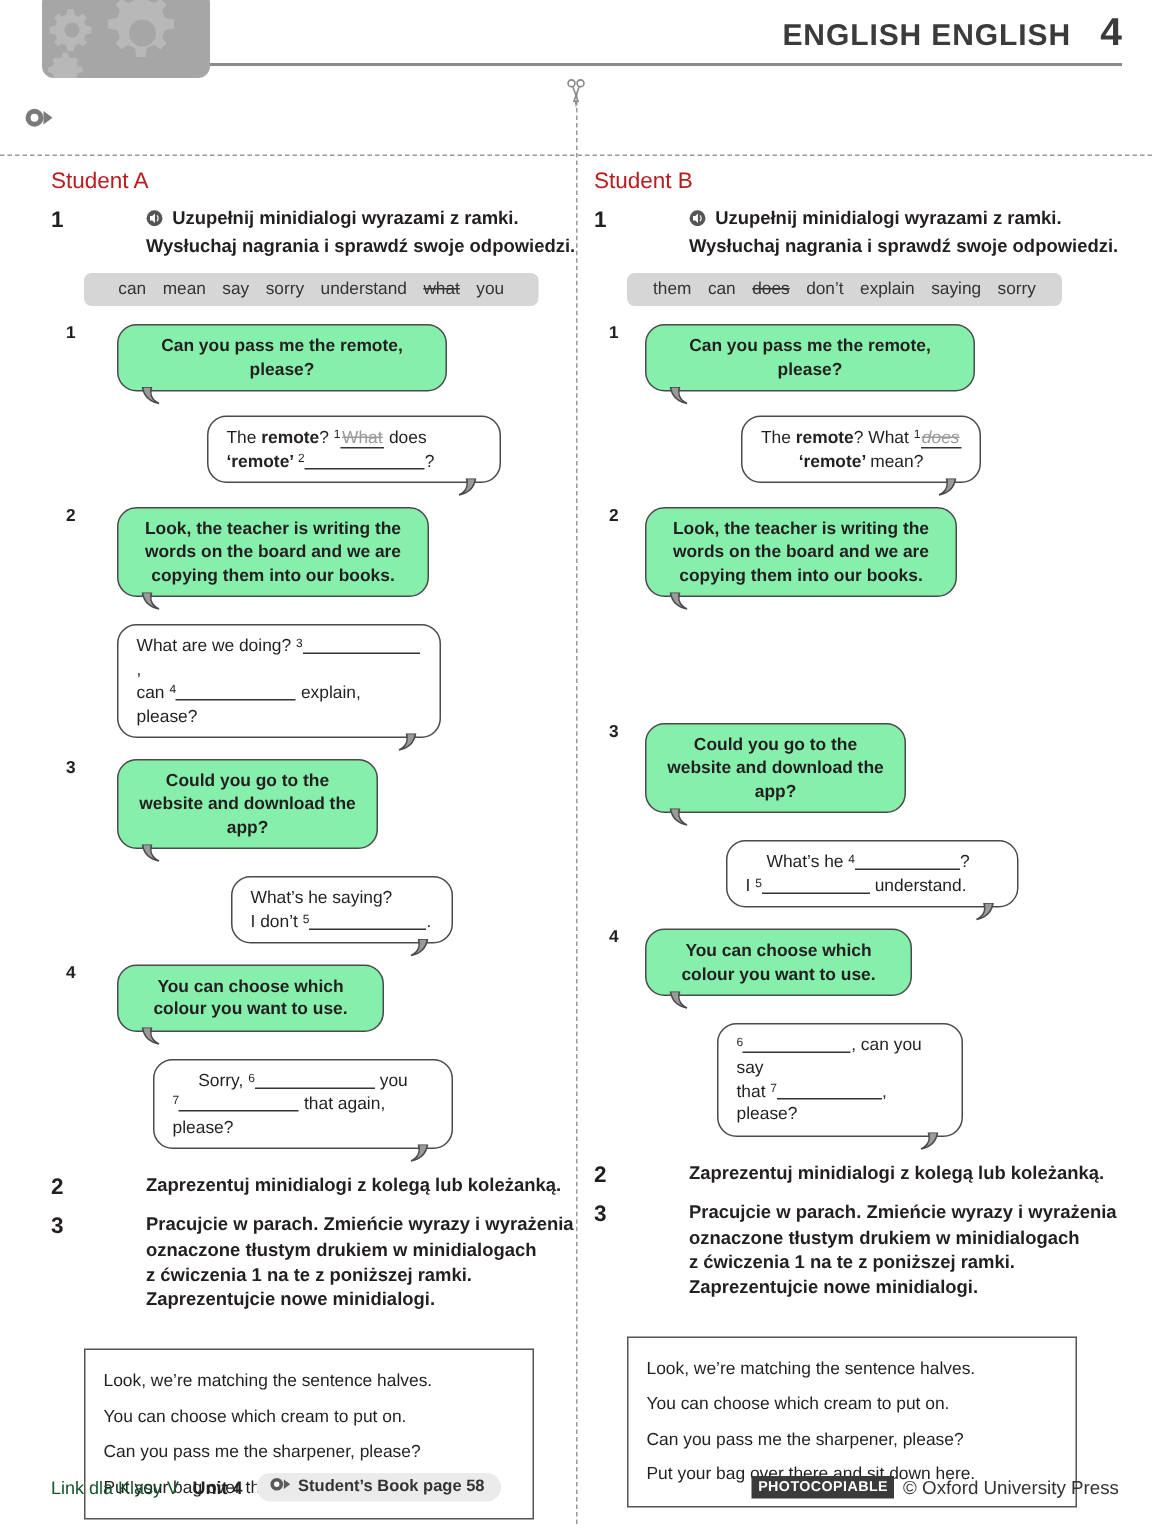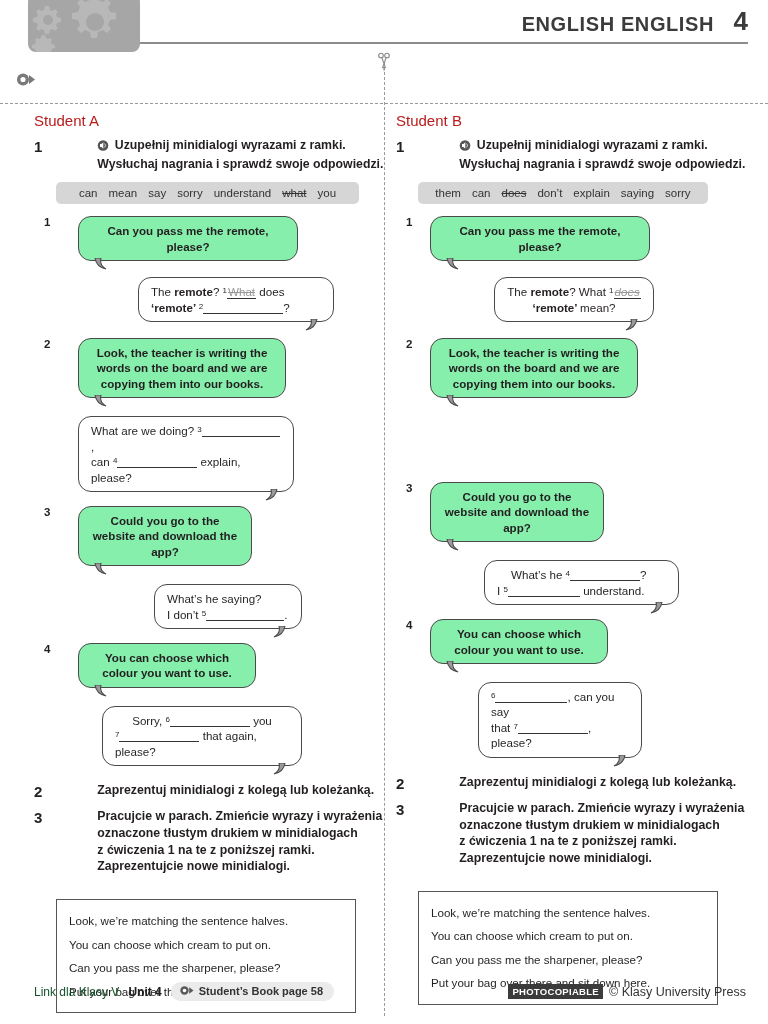--- a/index.html
+++ b/index.html
@@ -493,7 +493,7 @@
   </div>
   <div class="footer-right">
     <span class="photocopiable">PHOTOCOPIABLE</span>
-    <span>© Klasy University Press</span>
+    <span>© Oxford University Press</span>
   </div>
 </div>
 

